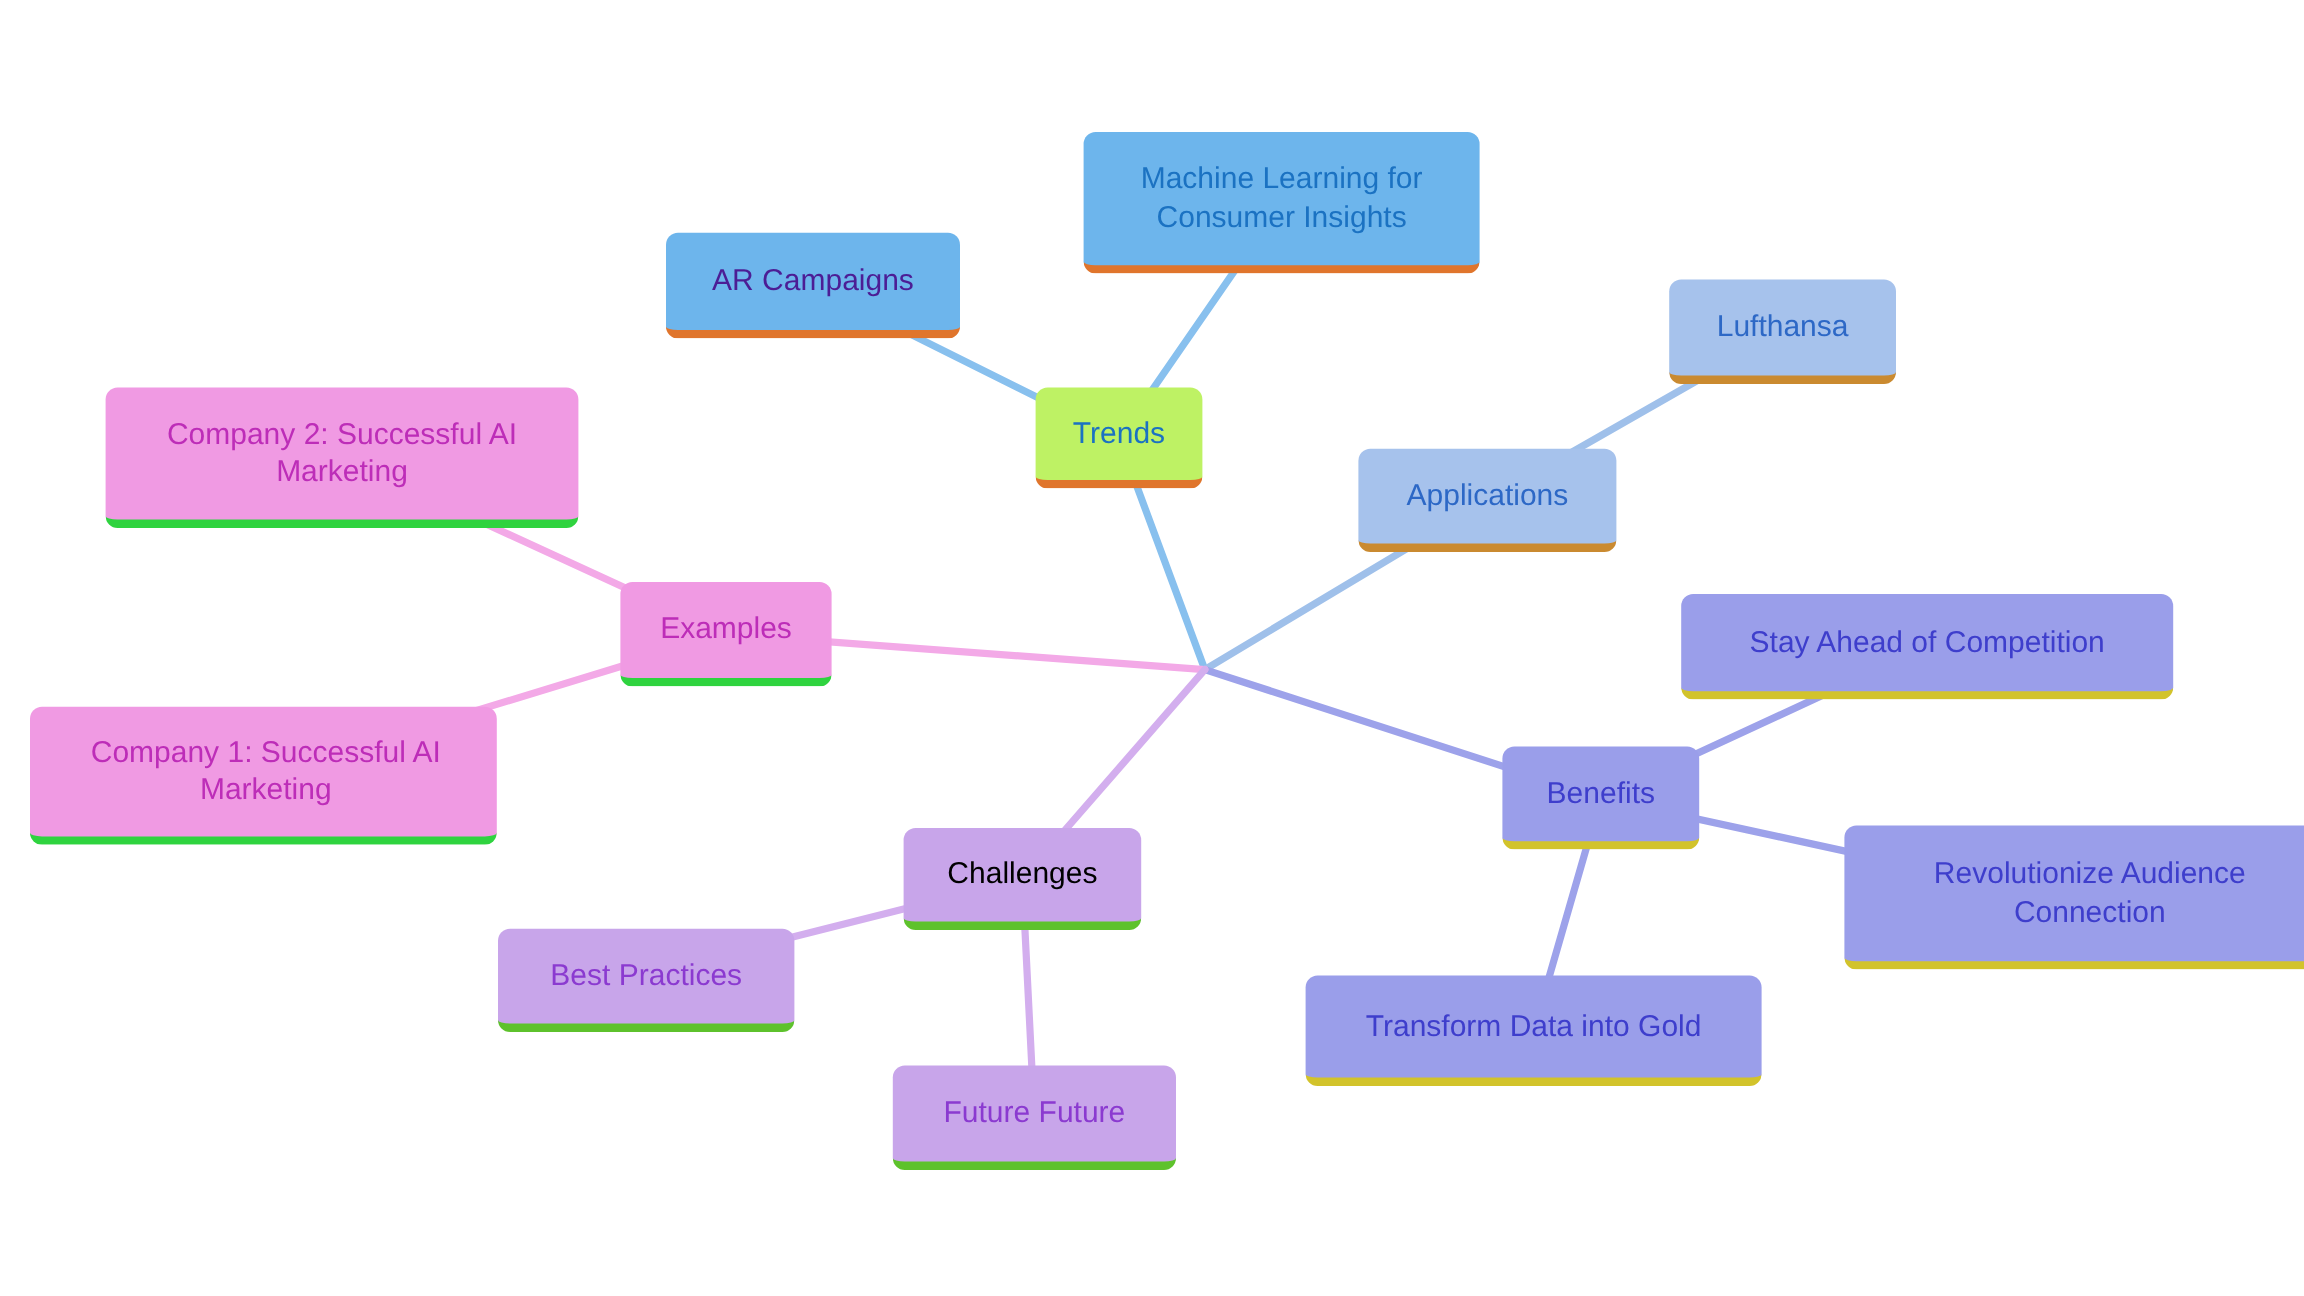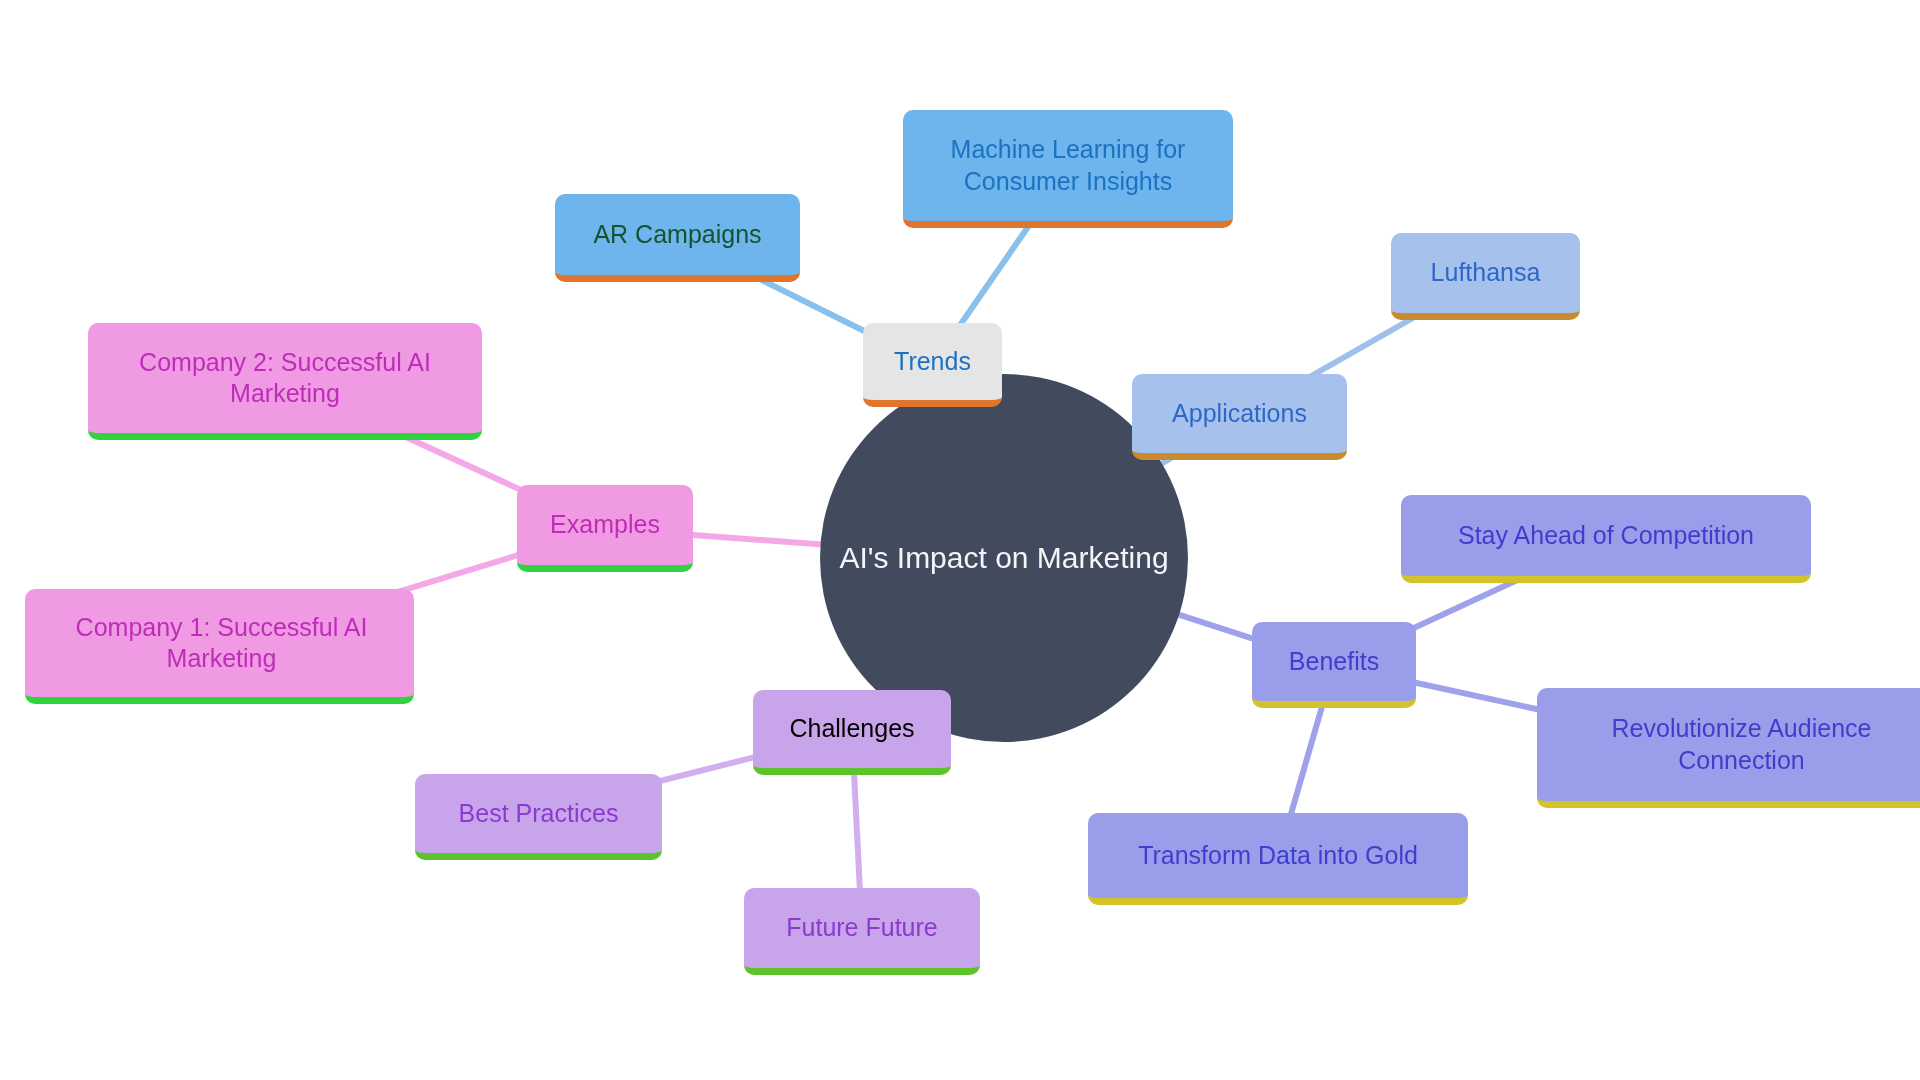--- a/index.html
+++ b/index.html
@@ -73,7 +73,7 @@
       <div class="node" style="left: 863px; top: 323px; width: 139px; height: 84px; background: #e5e5e5; color: rgb(27, 114, 194); border-bottom: 7px solid rgb(224, 117, 44);">
         <span>Trends</span>
       </div>
-      <div class="node" style="left: 555px; top: 194px; width: 245px; height: 88px; background: rgb(109, 181, 236); color: #14532d; border-bottom: 7px solid rgb(224, 117, 44);">
+      <div class="node" style="left: 555px; top: 194px; width: 245px; height: 88px; background: rgb(109, 181, 236); color: #4c1d95; border-bottom: 7px solid rgb(224, 117, 44);">
         <span>AR Campaigns</span>
       </div>
       <div class="node" style="left: 903px; top: 110px; width: 330px; height: 118px; background: rgb(109, 181, 236); color: rgb(27, 114, 194); border-bottom: 7px solid rgb(224, 117, 44);">

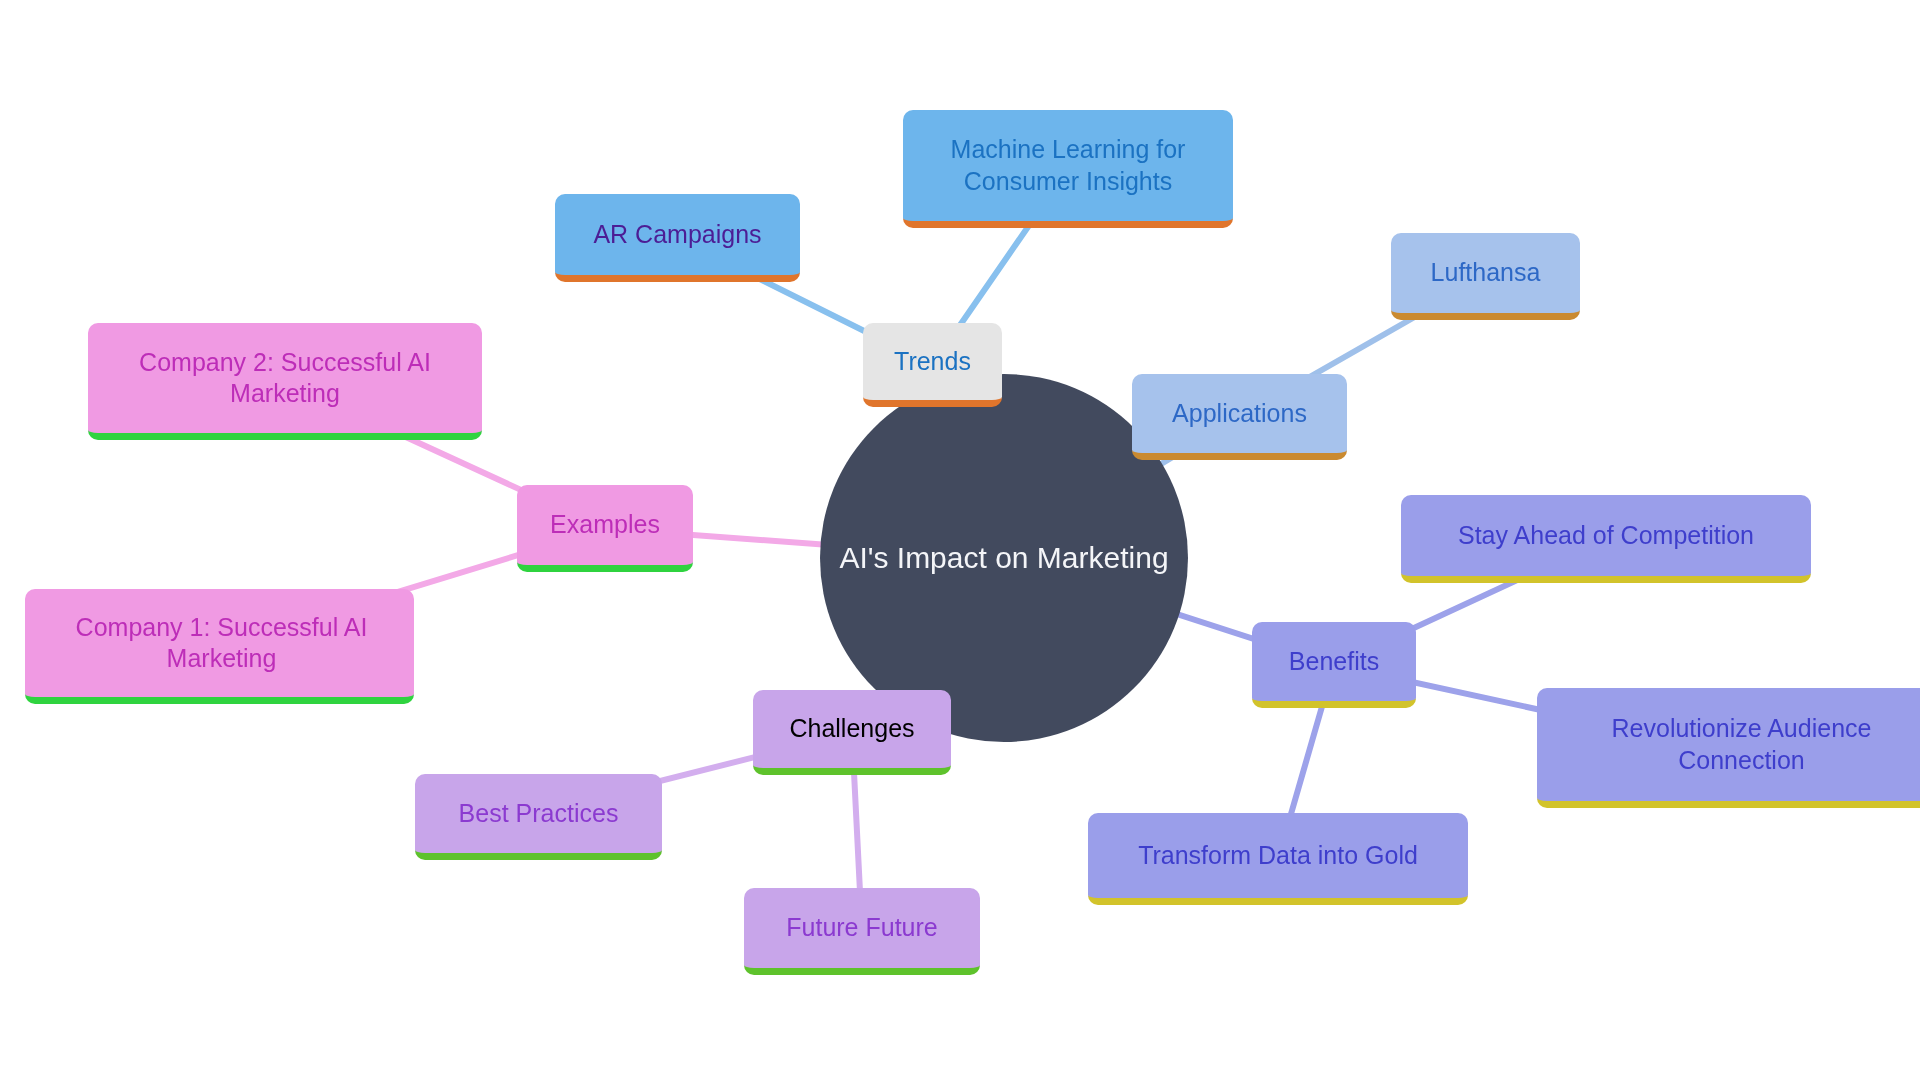--- a/index.html
+++ b/index.html
@@ -70,7 +70,7 @@
     <span>AI's Impact on Marketing</span>
   </div>
   <div id="nodes">
-      <div class="node" style="left: 863px; top: 323px; width: 139px; height: 84px; background: #e5e5e5; color: rgb(27, 114, 194); border-bottom: 7px solid rgb(224, 117, 44);">
+      <div class="node" style="left: 863px; top: 323px; width: 139px; height: 84px; background: #bef264; color: rgb(27, 114, 194); border-bottom: 7px solid rgb(224, 117, 44);">
         <span>Trends</span>
       </div>
       <div class="node" style="left: 555px; top: 194px; width: 245px; height: 88px; background: rgb(109, 181, 236); color: #4c1d95; border-bottom: 7px solid rgb(224, 117, 44);">

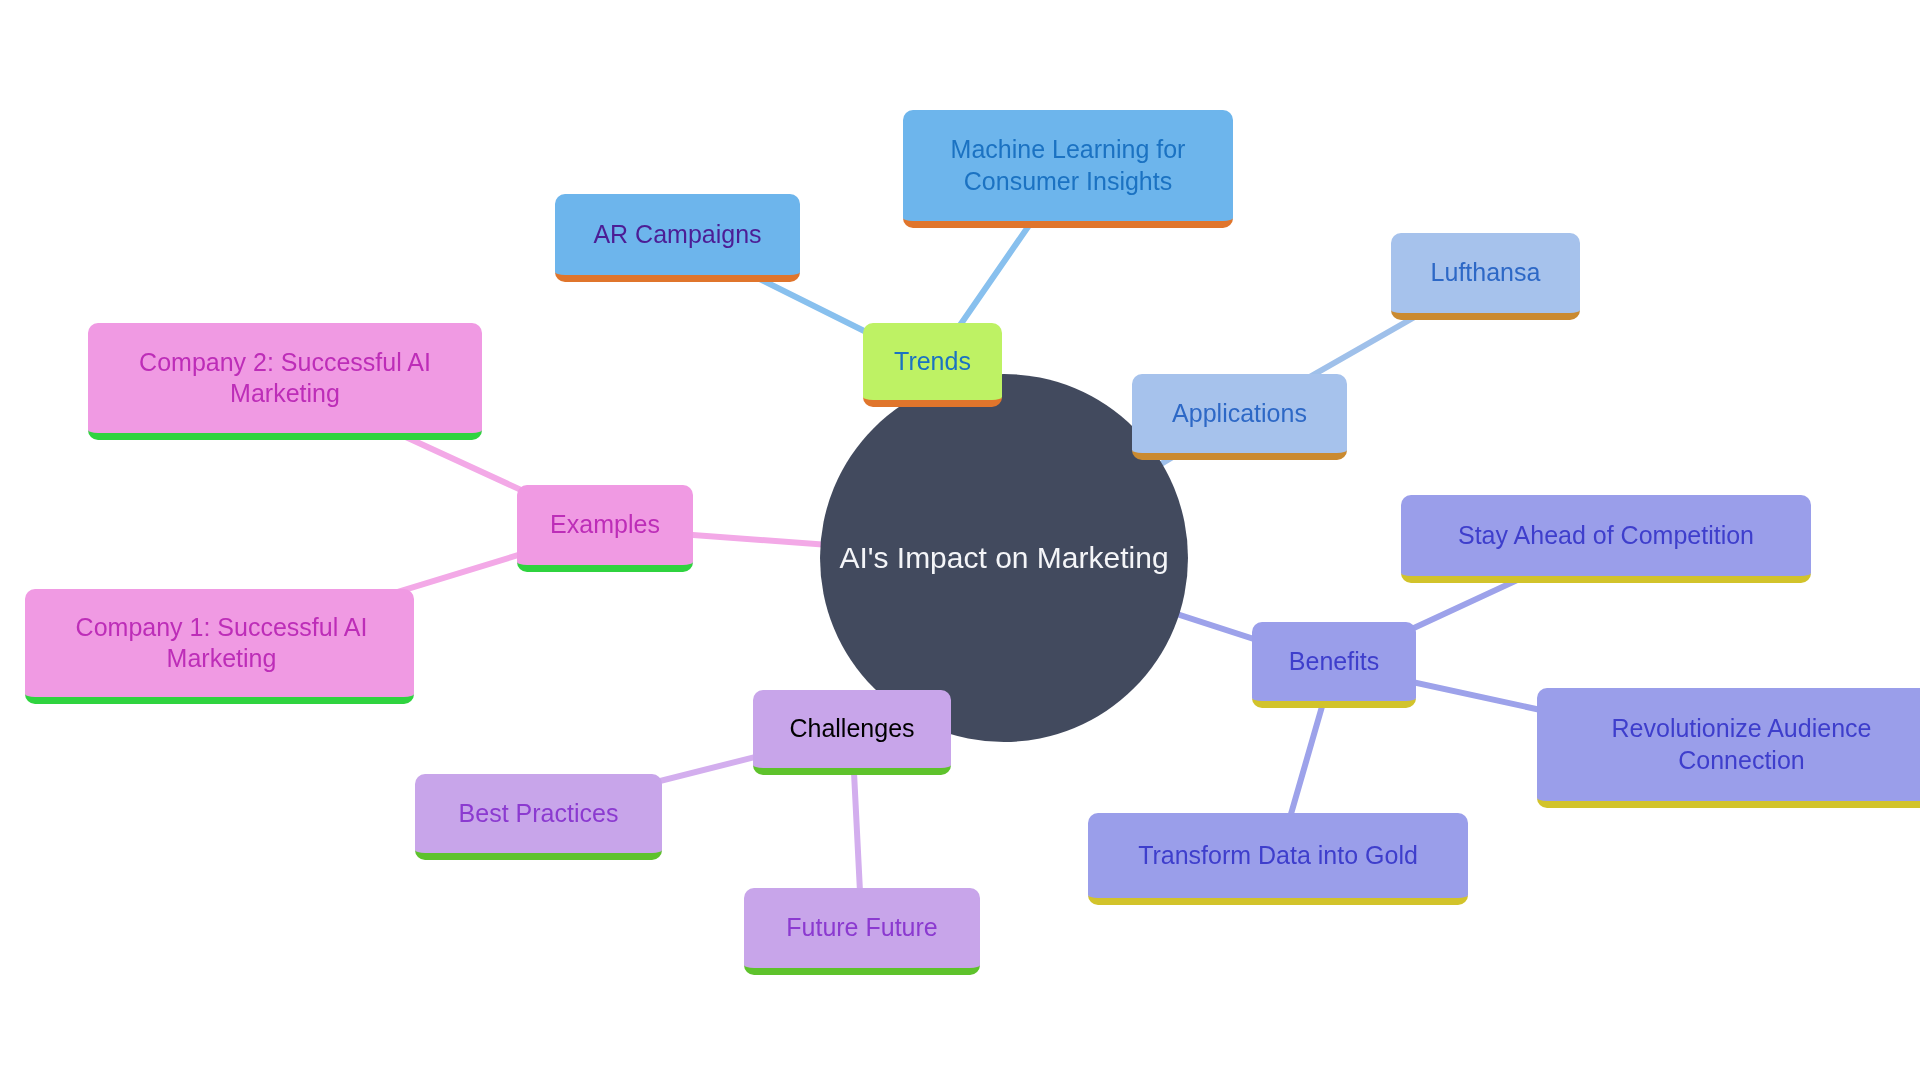--- a/index.html
+++ b/index.html
@@ -66,9 +66,6 @@
       <line x1="852" y1="732.5" x2="517.5" y2="817" stroke="#d3aeee" stroke-width="6" stroke-linecap="round"></line>
       <line x1="852" y1="732.5" x2="862" y2="931.5" stroke="#d3aeee" stroke-width="6" stroke-linecap="round"></line>
     </svg>
-  <div class="center-node" id="center-node" style="left: 820px; top: 374px; width: 368px; height: 368px; background: rgb(66, 74, 94); color: rgb(244, 245, 248);">
-    <span>AI's Impact on Marketing</span>
-  </div>
   <div id="nodes">
       <div class="node" style="left: 863px; top: 323px; width: 139px; height: 84px; background: #bef264; color: rgb(27, 114, 194); border-bottom: 7px solid rgb(224, 117, 44);">
         <span>Trends</span>

